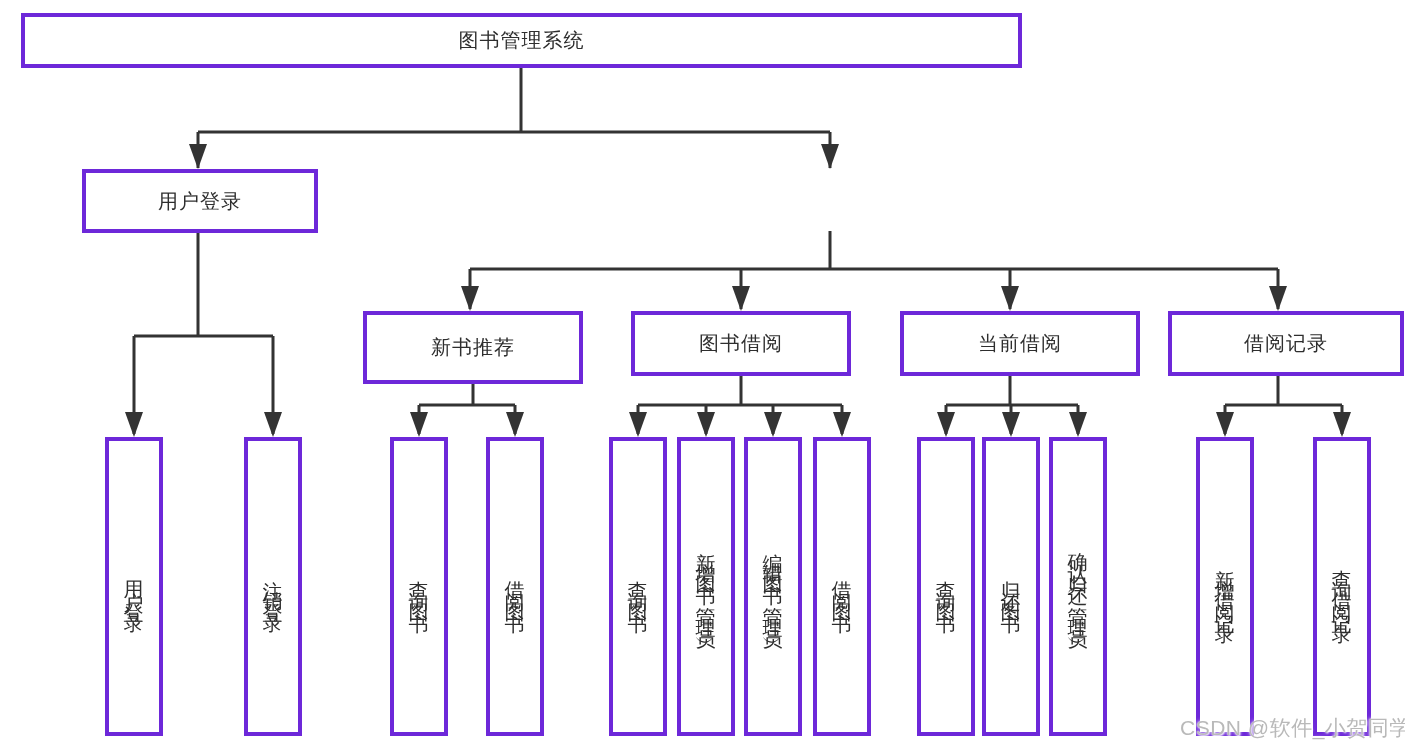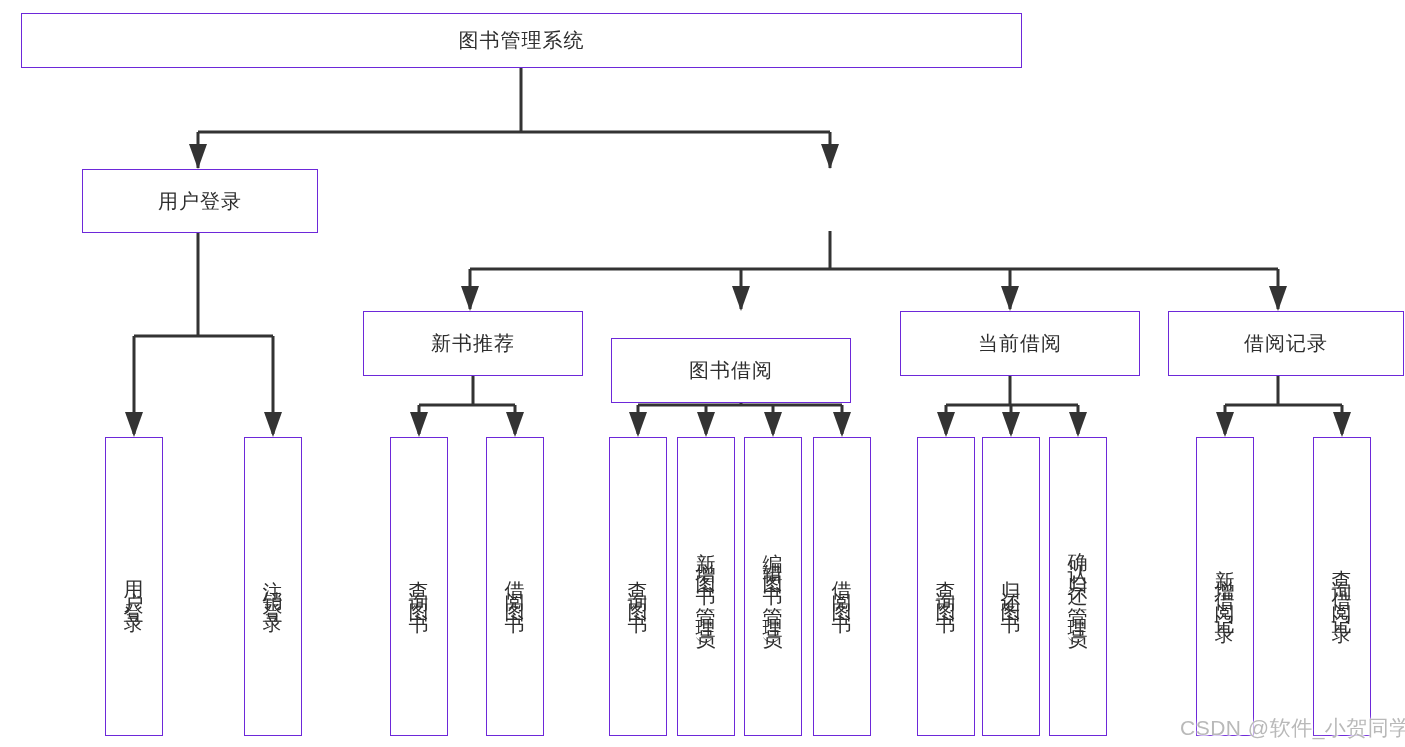--- a/index.html
+++ b/index.html
@@ -11,7 +11,7 @@
   svg.connectors { position:absolute; left:0; top:0; z-index:0; }
   .node {
     position:absolute; box-sizing:border-box; background:#ffffff;
-    border:1px solid #6d28d9; color:#2e2e2e; z-index:1;
+    border:4px solid #6d28d9; color:#2e2e2e; z-index:1;
     display:flex; align-items:center; justify-content:center;
     font-size:20px; letter-spacing:1px; text-align:center;
   }

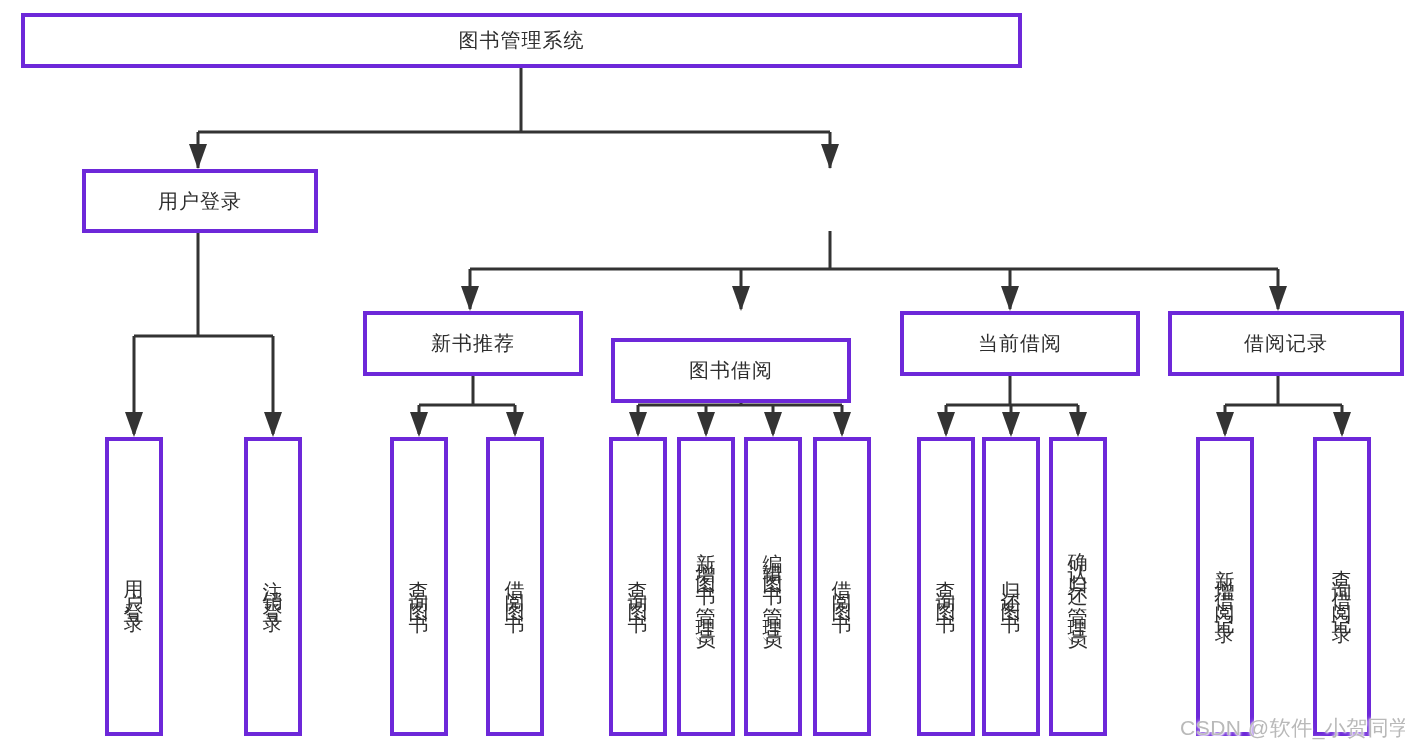--- a/index.html
+++ b/index.html
@@ -24,7 +24,7 @@
   .n-root   { left:21px;  top:13px;  width:1001px; height:55px; }
   .n-login  { left:82px;  top:169px; width:236px;  height:64px; }
   .n-mgmt   { left:711px; top:169px; width:236px;  height:64px; }
-  .n-newbook{ left:363px; top:311px; width:220px;  height:65px; }
+  .n-newbook{ left:363px; top:311px; width:220px;  height:73px; }
   .n-borrow { left:611px; top:311px; width:240px;  height:65px;margin-top:27px; }
   .n-current{ left:900px; top:311px; width:240px;  height:65px;font-family:Liberation Mono, monospace; }
   .n-records{ left:1168px;top:311px; width:236px;  height:65px; }

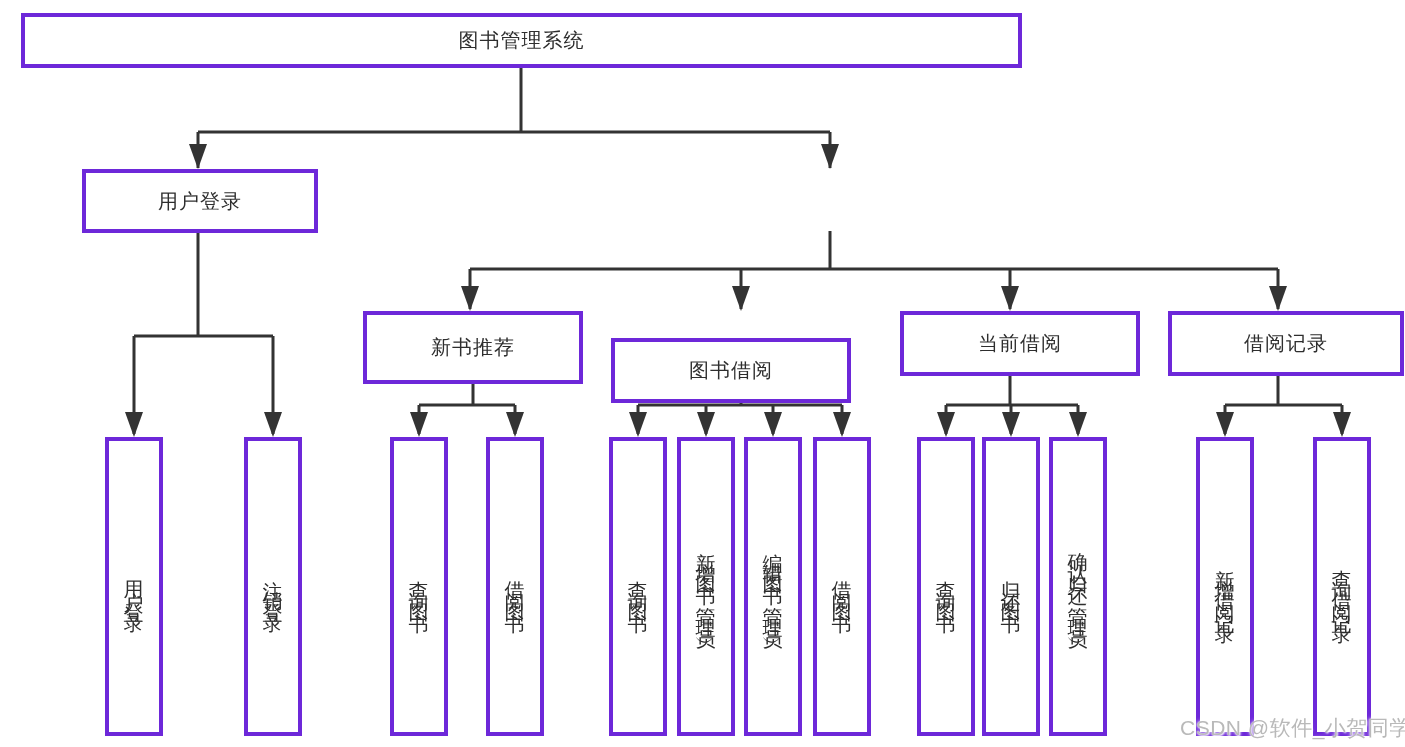--- a/index.html
+++ b/index.html
@@ -25,7 +25,7 @@
   .n-login  { left:82px;  top:169px; width:236px;  height:64px; }
   .n-mgmt   { left:711px; top:169px; width:236px;  height:64px; }
   .n-newbook{ left:363px; top:311px; width:220px;  height:73px; }
-  .n-borrow { left:611px; top:311px; width:240px;  height:65px;margin-top:27px; }
+  .n-borrow { left:631px; top:311px; width:220px;  height:65px; }
   .n-current{ left:900px; top:311px; width:240px;  height:65px;font-family:Liberation Mono, monospace; }
   .n-records{ left:1168px;top:311px; width:236px;  height:65px; }
   .lf-a1 { left:105px; }  .lf-a2 { left:244px; }

